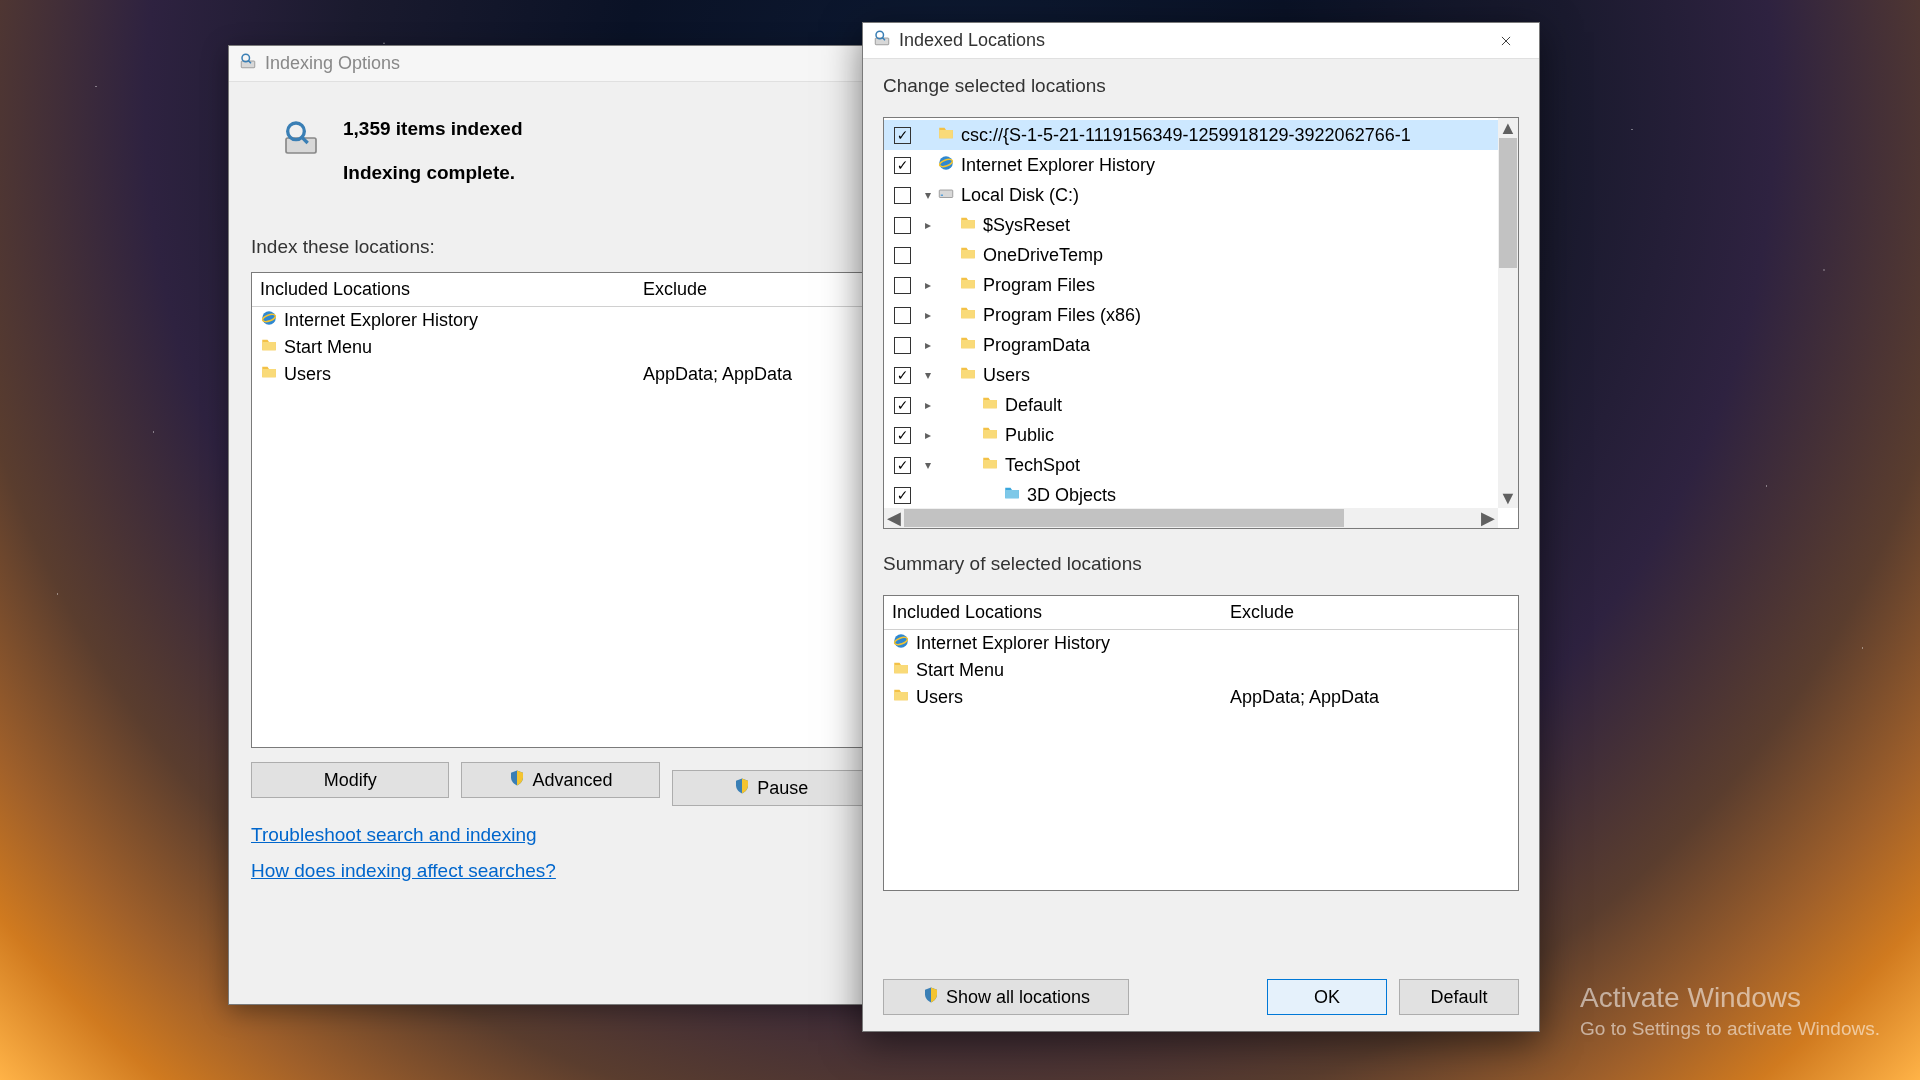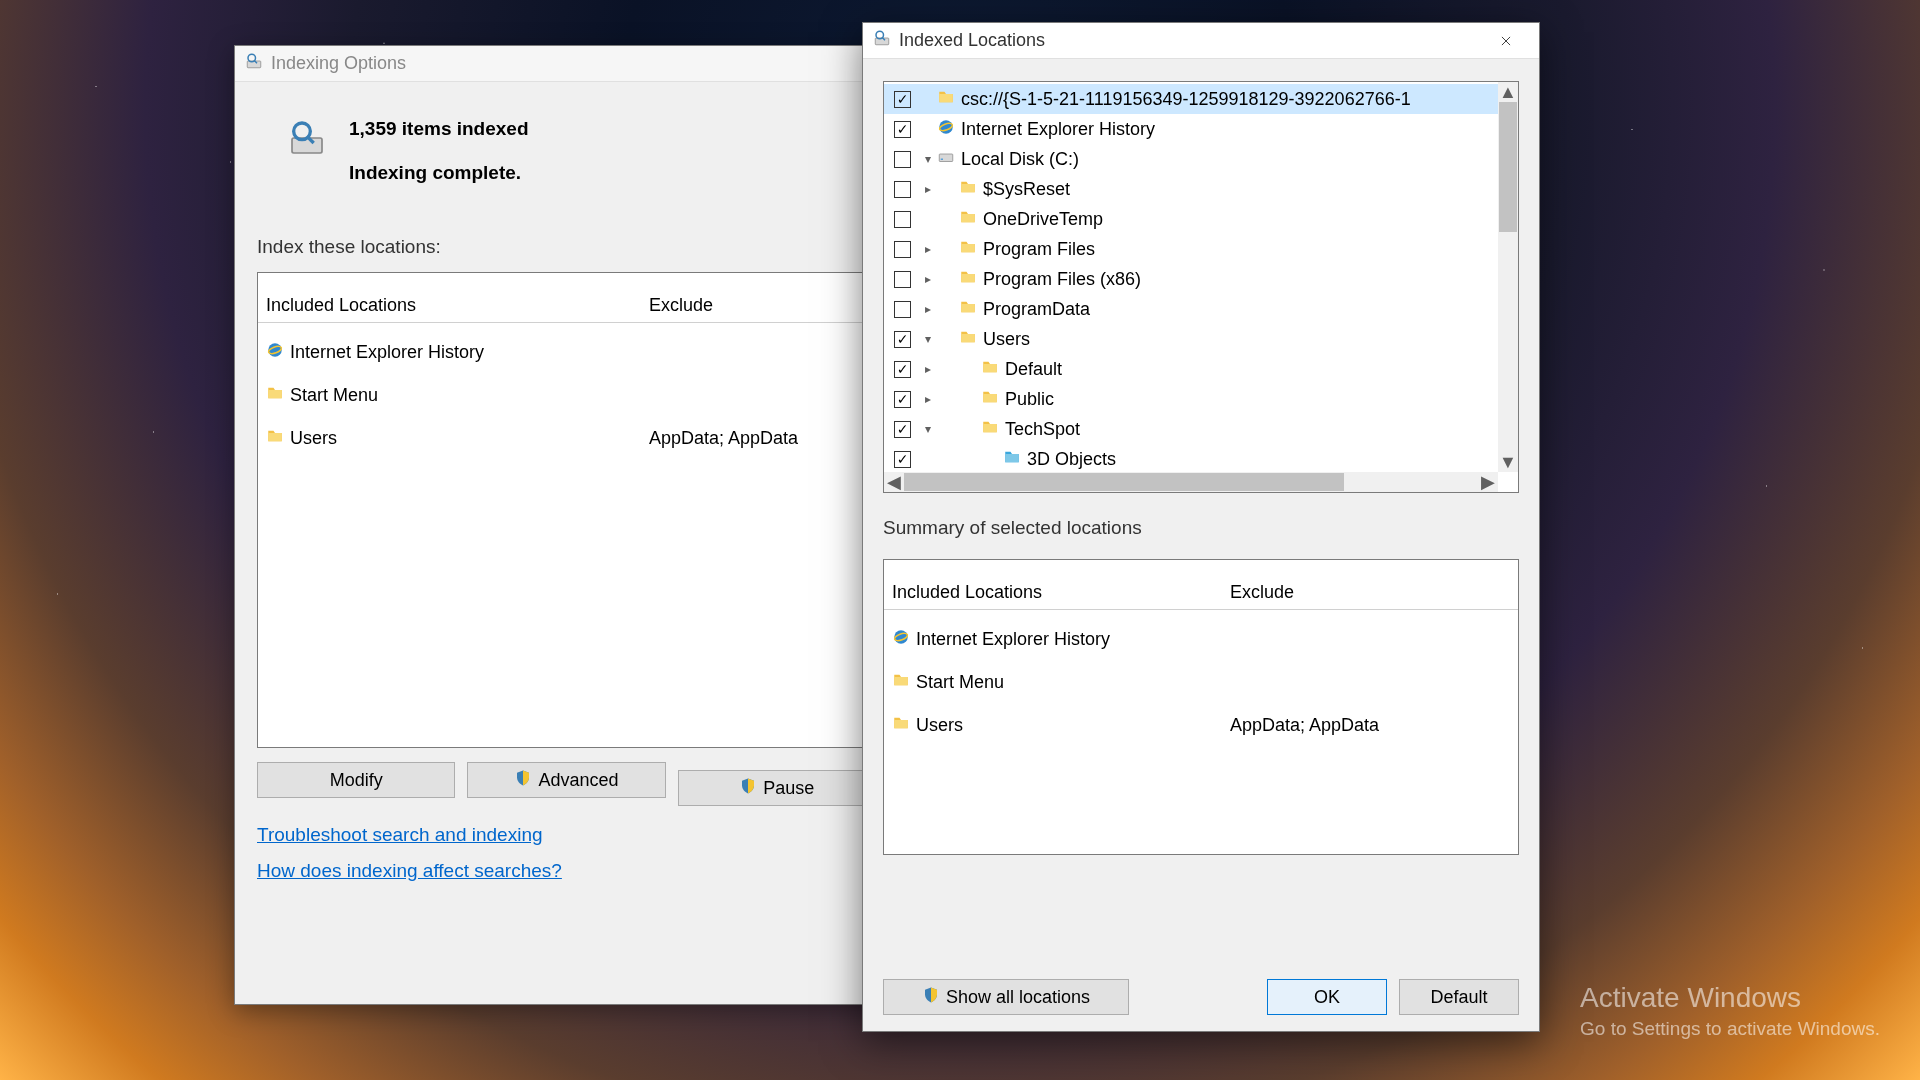--- a/index.html
+++ b/index.html
@@ -40,7 +40,7 @@
 
   
   .dlg-options {
-    left: 234px; top: 45px;
+    left: 228px; top: 45px;
     width: 665px; height: 960px;
   }
   .titlebar {

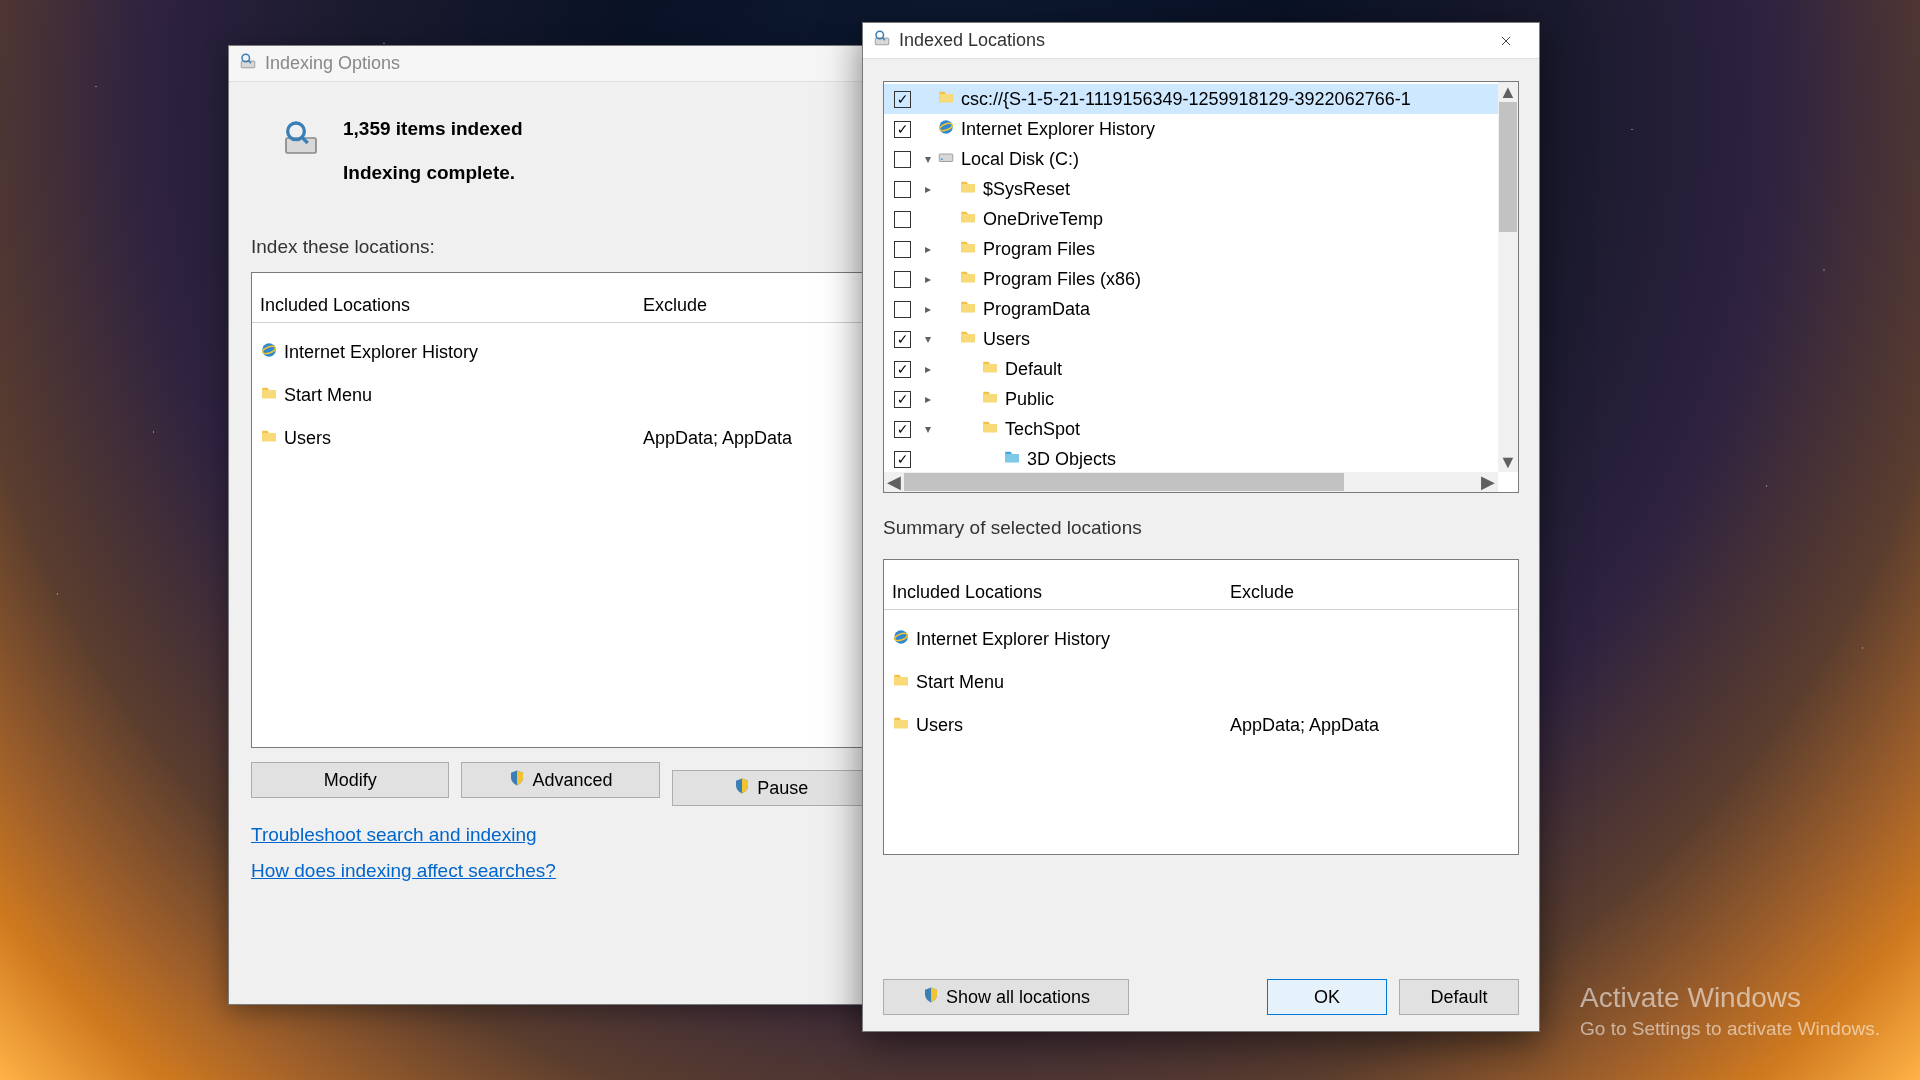--- a/index.html
+++ b/index.html
@@ -271,6 +271,7 @@
       </div>
   </div>
   <div class="body">
+    <div class="sect-label" style="margin-top:0">Change selected locations</div>
     <div class="tree-box">
       <div class="tree" id="tree">
           <div class="tree-row selected">

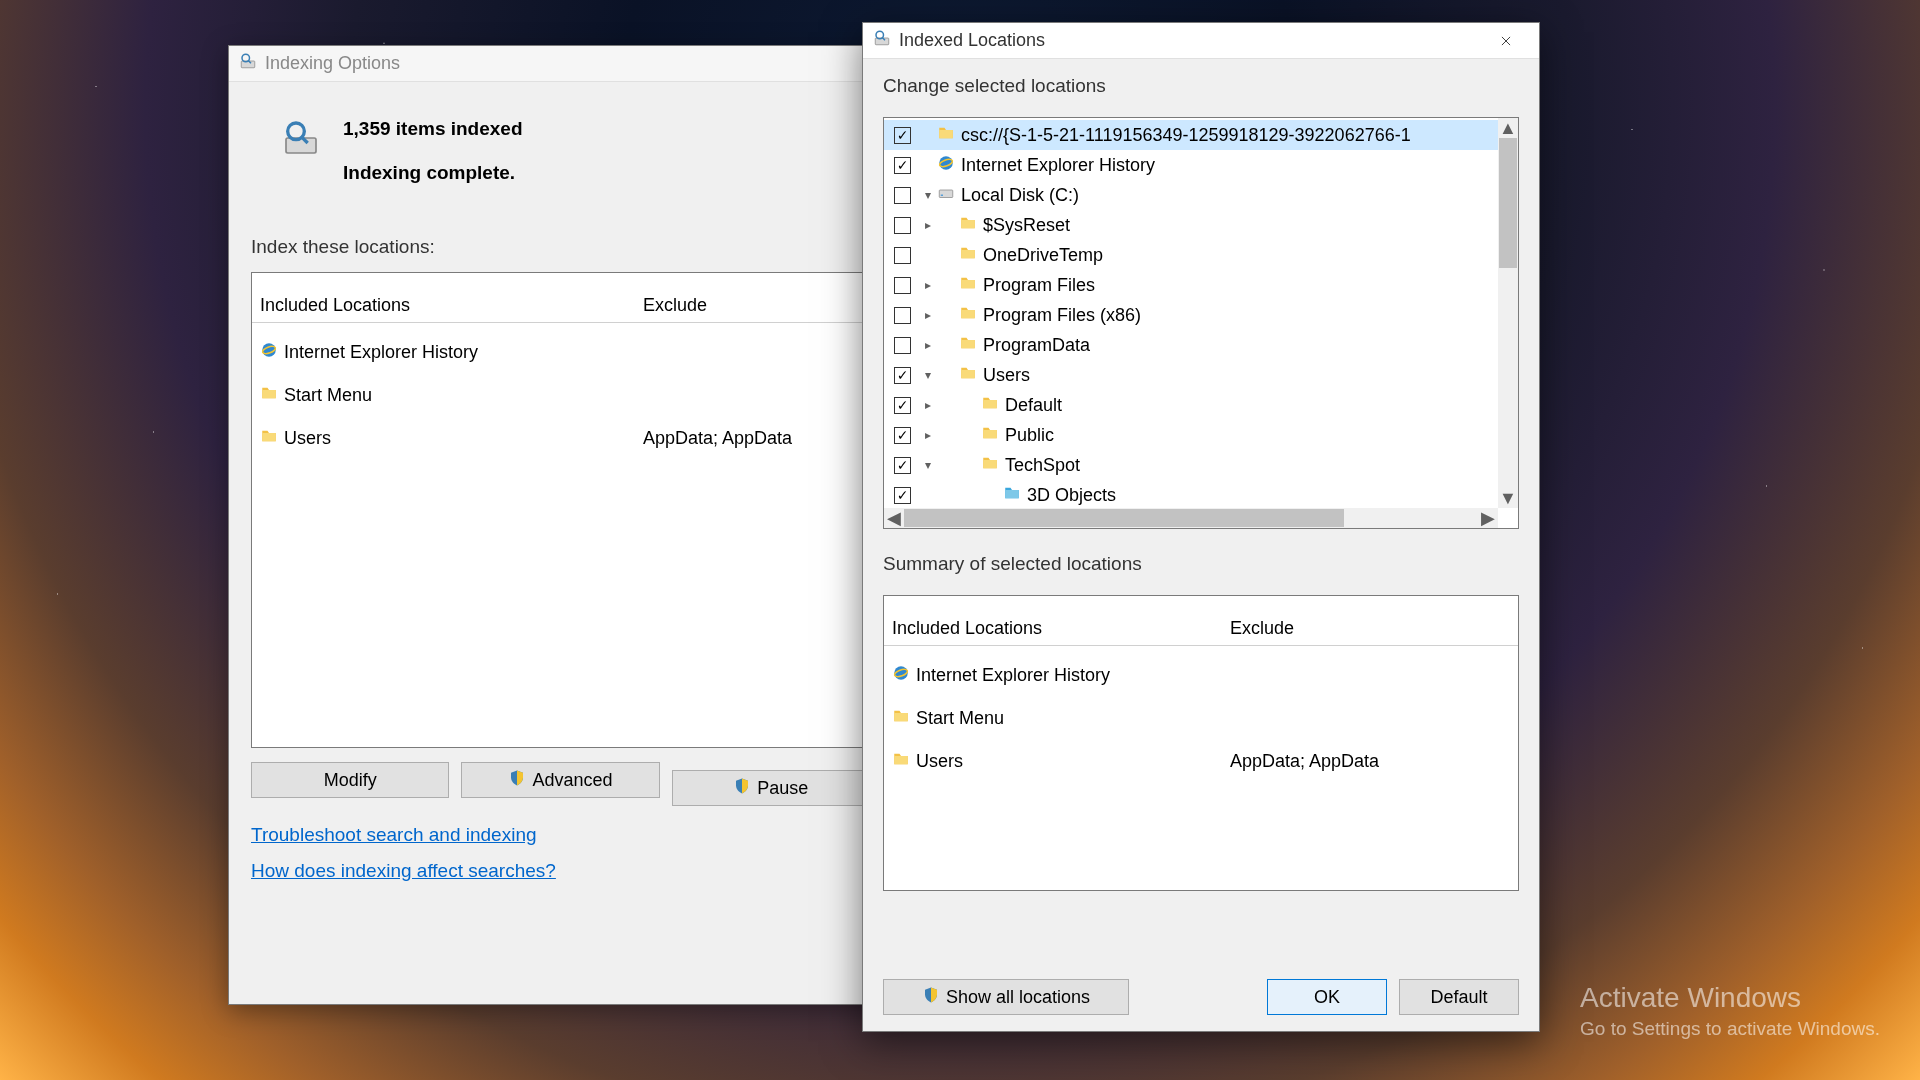--- a/index.html
+++ b/index.html
@@ -65,7 +65,7 @@
     display: flex; flex-direction: column;
     height: 476px;
   }
-  .loc-head, .loc-row { display: flex; margin-top: 16px; }
+  .loc-head, .loc-row { display: flex; }
   .loc-head { border-bottom: 1px solid #d0d0d0; padding: 6px 8px; font-size: 18px; }
   .col-inc { flex: 1; }
   .col-exc { width: 230px; }

